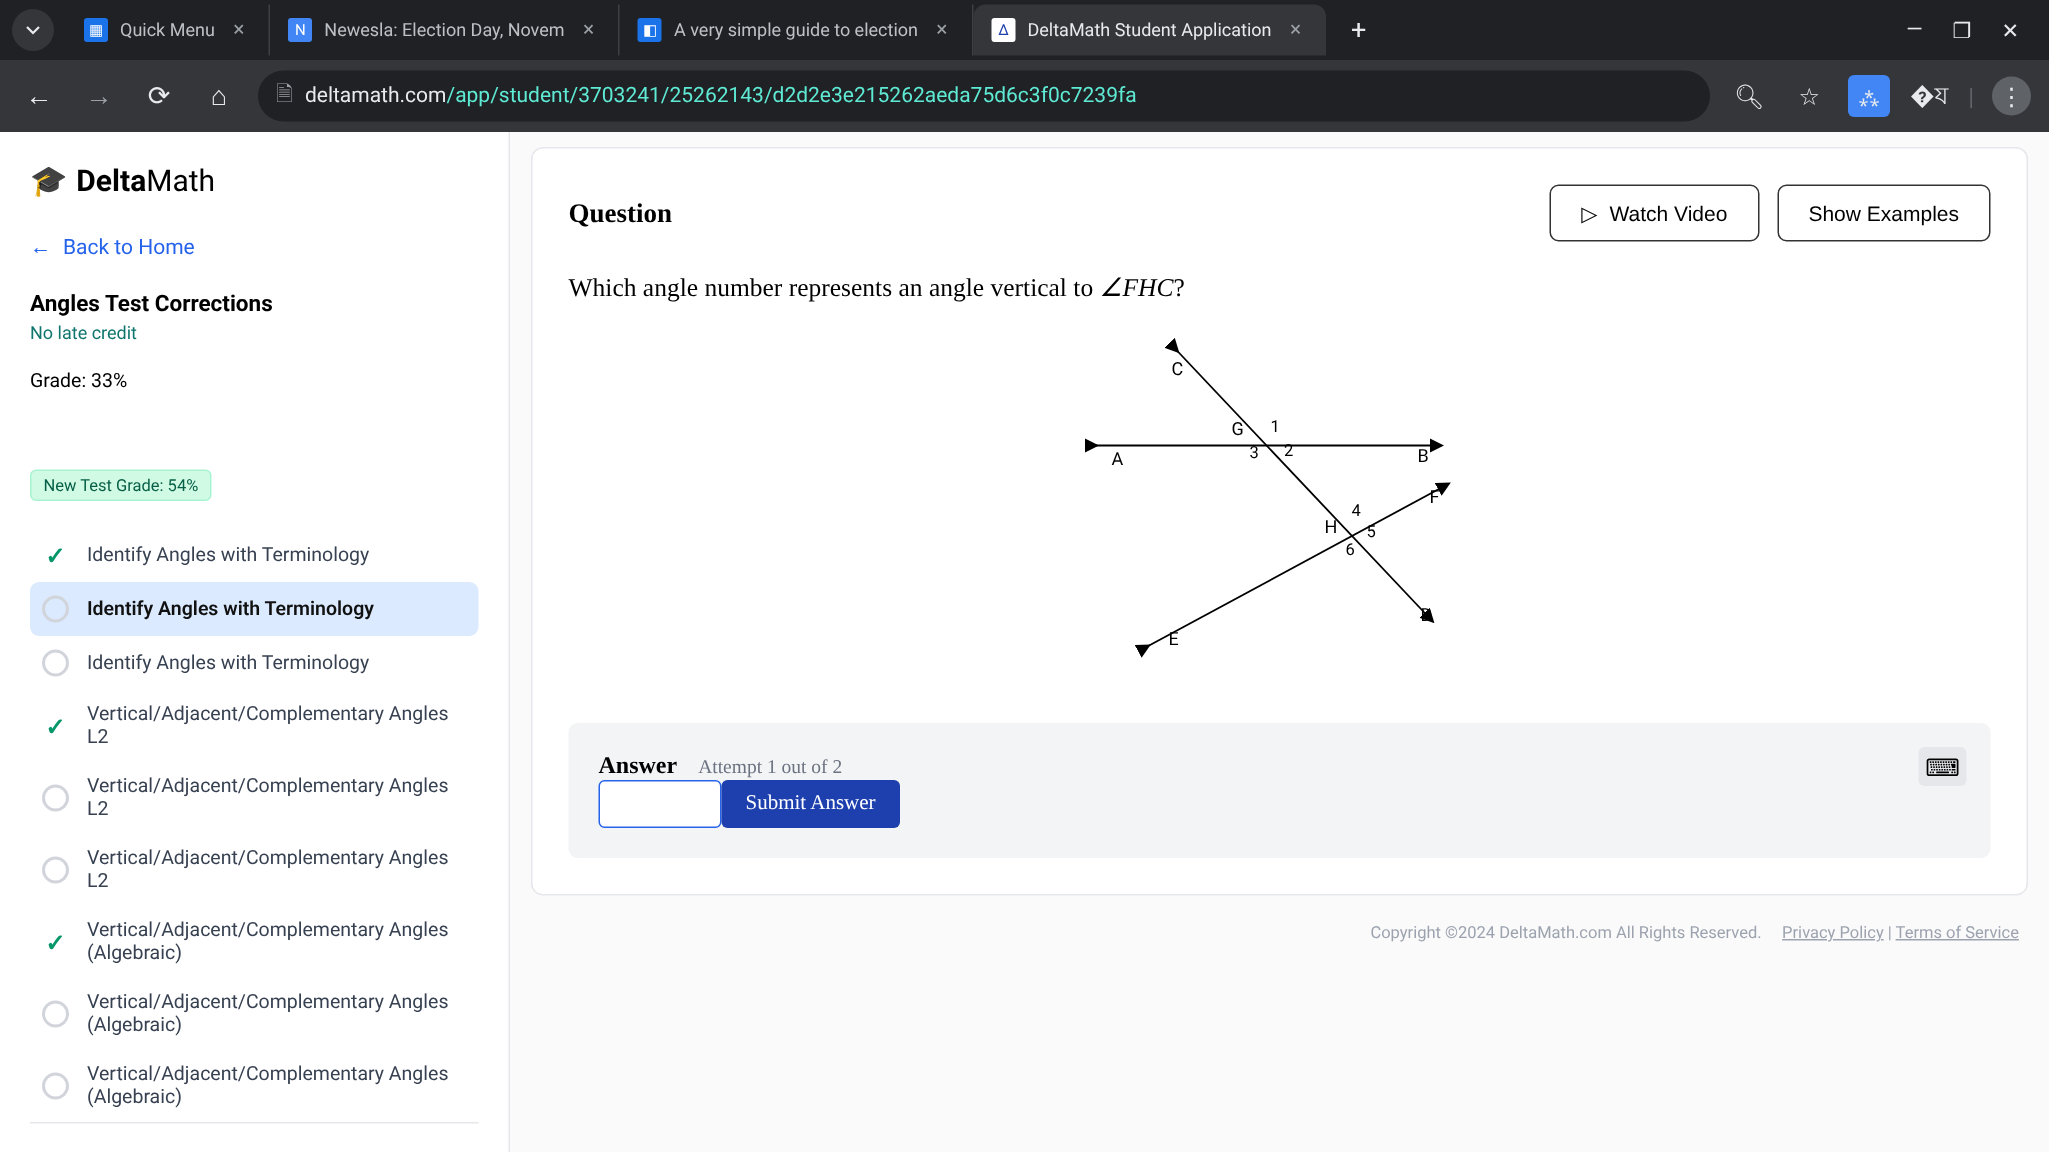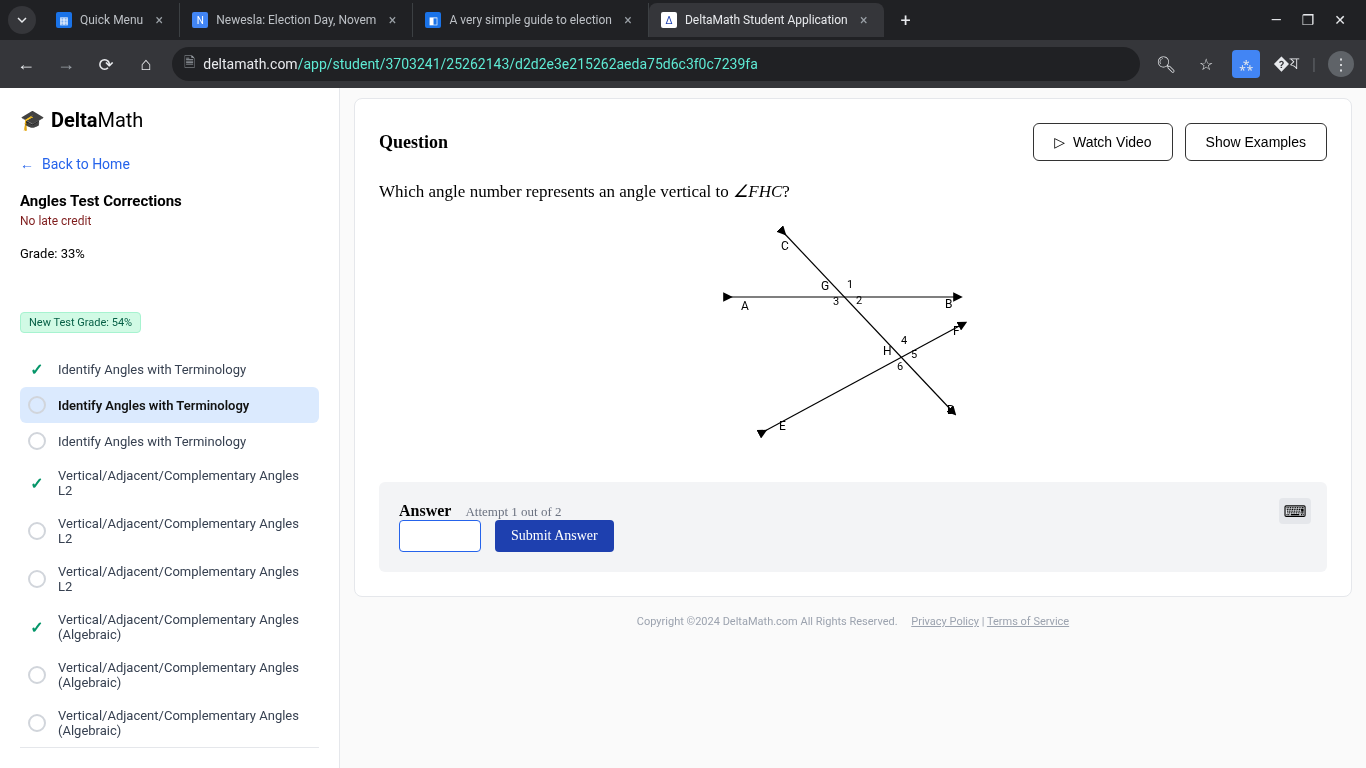--- a/index.html
+++ b/index.html
@@ -36,7 +36,7 @@
 .logo-strong { font-weight: 700; }
 .back-link { color: #2563eb; font-size: 14px; display: flex; align-items: center; gap: 8px; margin-bottom: 20px; }
 .assignment-title { font-size: 15px; font-weight: 700; margin-bottom: 4px; }
-.assignment-sub { font-size: 12px; color: #7f1d1d; margin-bottom: 18px; }
+.assignment-sub { font-size: 12px; color: #0f766e; margin-bottom: 18px; }
 .grade-label { font-size: 13px; margin-bottom: 6px; }
 .grade-bar { height: 8px; background: #e5e7eb; border-radius: 4px; overflow: hidden; margin-bottom: 14px; }
 .grade-fill { height: 100%; background: #1e40af; width: 33%; }

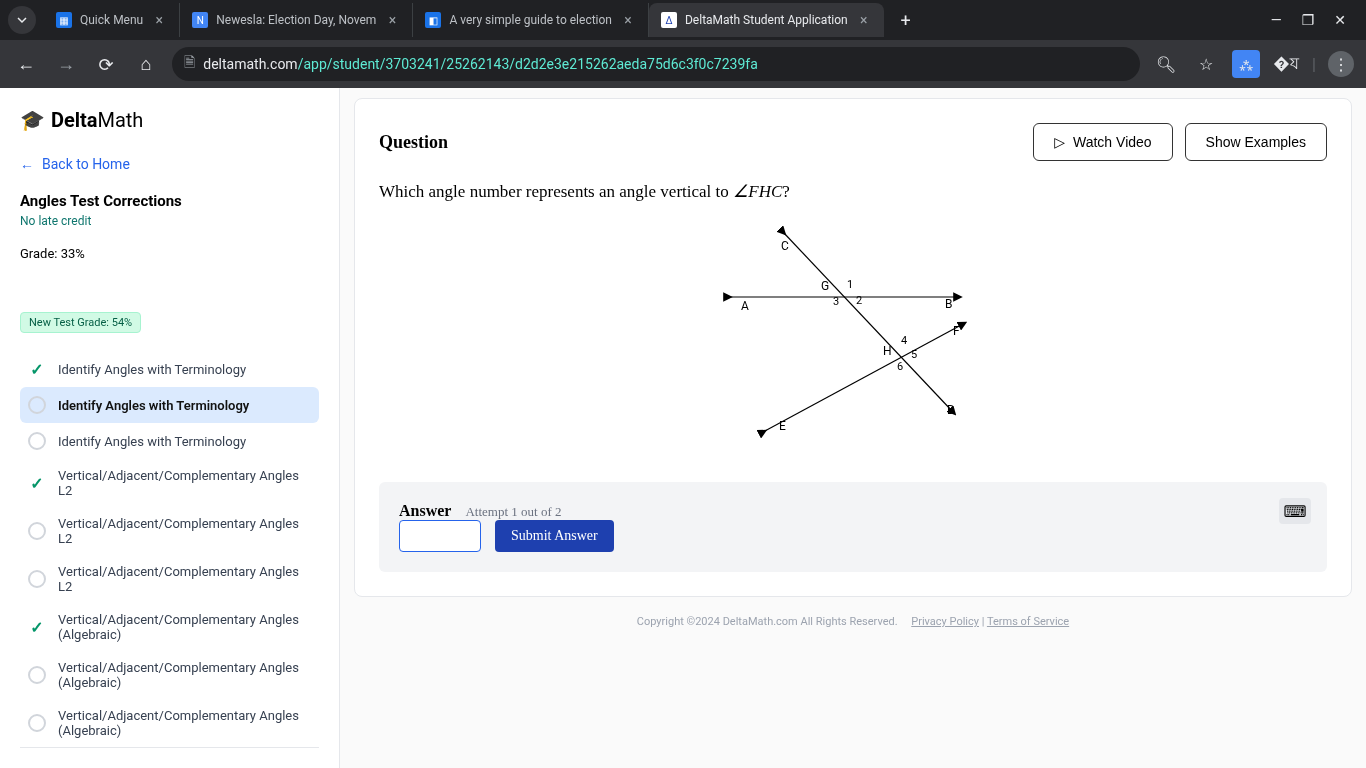--- a/index.html
+++ b/index.html
@@ -75,7 +75,7 @@
 .answer-title { font-family: Georgia, serif; font-weight: 600; font-size: 16px; }
 .attempt { font-family: Georgia, serif; font-size: 13px; color: #6b7280; }
 .keyboard-icon { position: absolute; top: 16px; right: 16px; width: 32px; height: 26px; background: #e5e7eb; border-radius: 4px; display: flex; align-items: center; justify-content: center; font-size: 16px; }
-.answer-row { display: flex; gap: 14px; align-items: flex-end; }
+.answer-row { display: flex; align-items: flex-end; }
 .answer-input { width: 82px; height: 32px; border: 1.5px solid #2563eb; border-radius: 4px; padding: 0 8px; font-size: 14px; }
 .submit-btn { background: #1e40af; color: #fff; border: none; padding: 8px 16px; border-radius: 4px; font-family: Georgia, serif; font-size: 14px; cursor: pointer; }
 

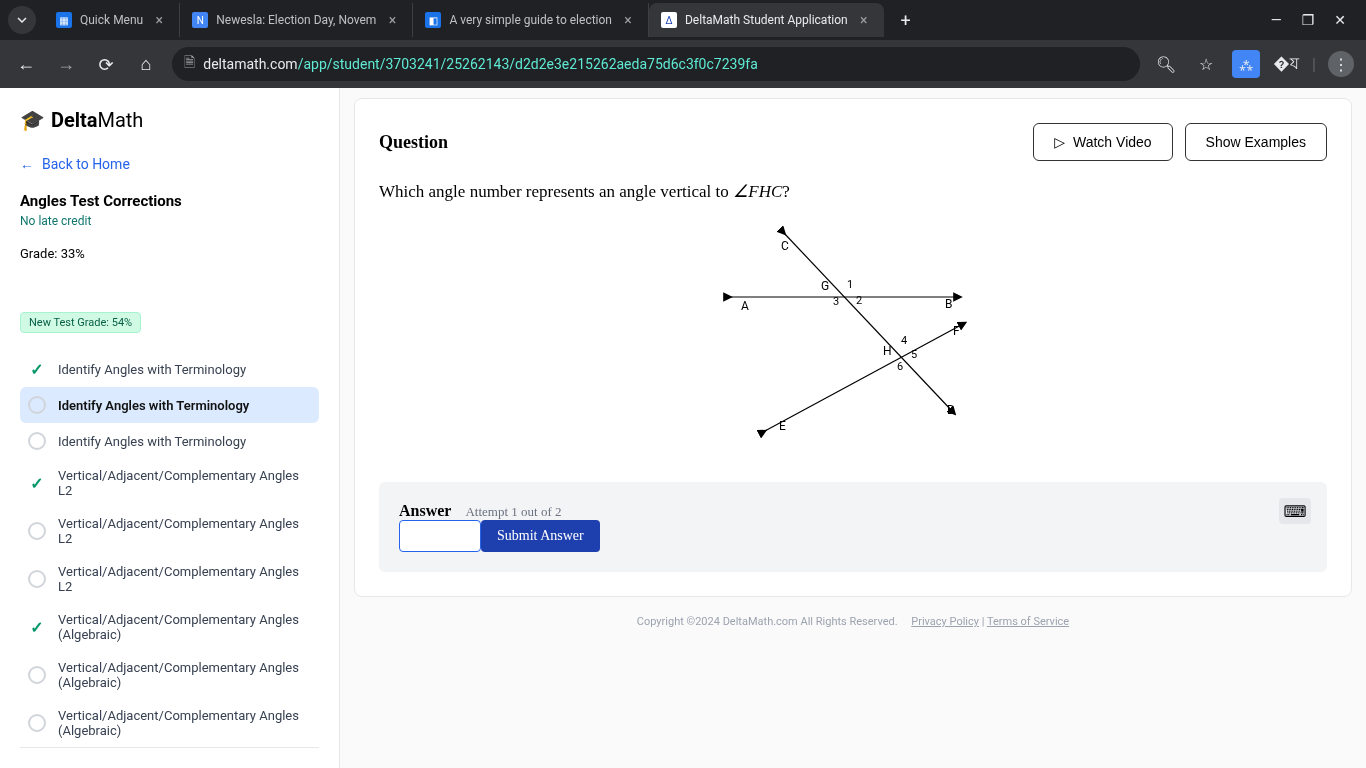--- a/index.html
+++ b/index.html
@@ -79,7 +79,7 @@
 .answer-input { width: 82px; height: 32px; border: 1.5px solid #2563eb; border-radius: 4px; padding: 0 8px; font-size: 14px; }
 .submit-btn { background: #1e40af; color: #fff; border: none; padding: 8px 16px; border-radius: 4px; font-family: Georgia, serif; font-size: 14px; cursor: pointer; }
 
-.copyright { font-size: 11px; color: #9ca3af; text-align: center; padding: 18px 6px 0 6px; }
+.copyright { font-size: 11px; color: #9ca3af; text-align: right; padding: 18px 6px 0 6px; }
 .copyright a { color: #9ca3af; text-decoration: underline; }
 </style>
 </head>

